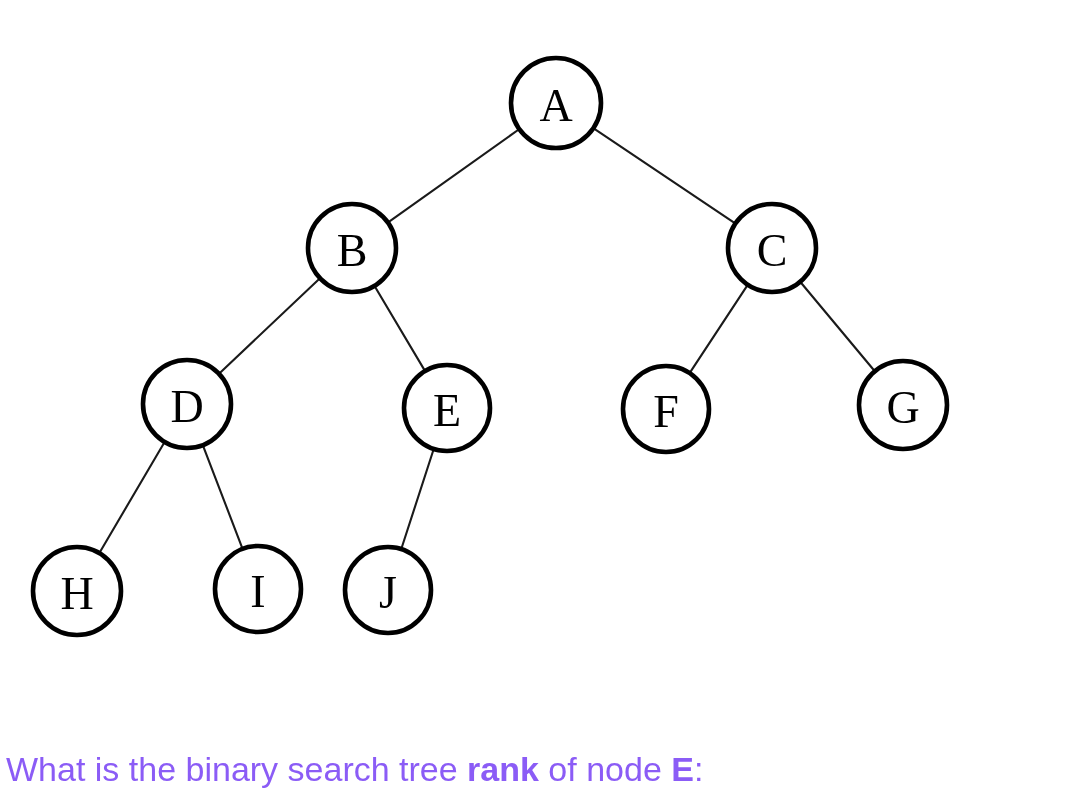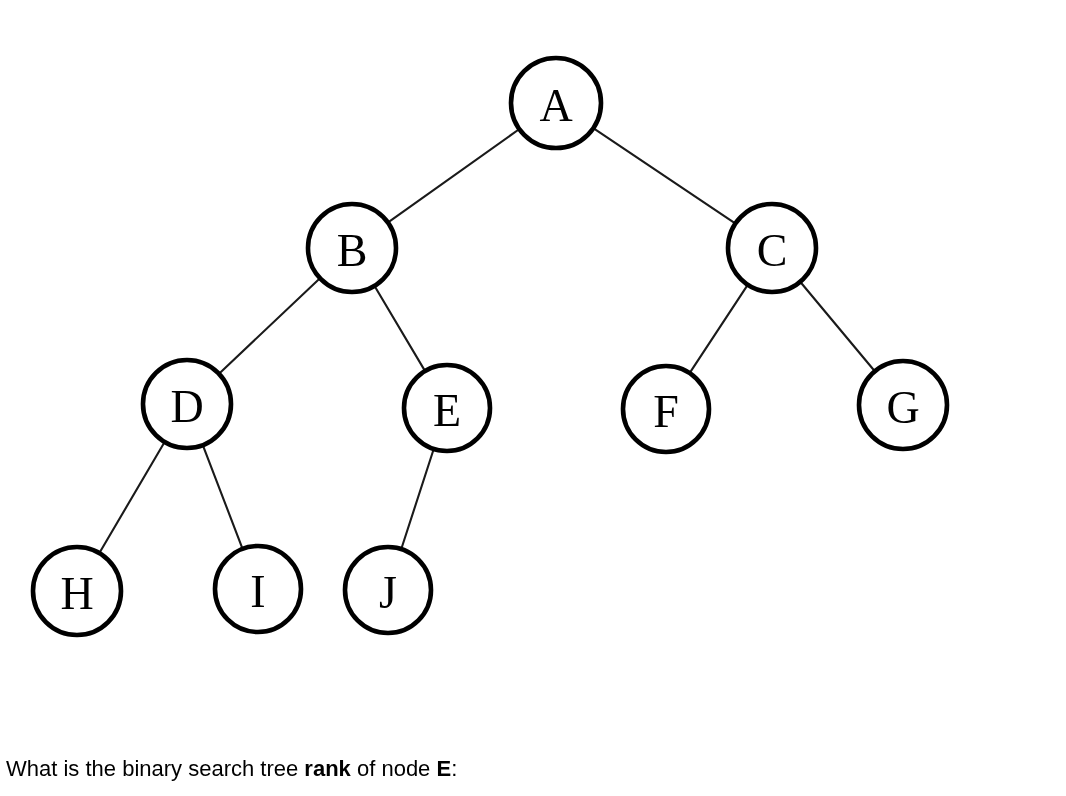--- a/index.html
+++ b/index.html
@@ -52,9 +52,9 @@
     top: 751px;
     width: 1050px;
     font-family: "Liberation Sans", sans-serif;
-    font-size: 22px;
+    font-size: 34px;
     line-height: 36px;
-    color: #000000;
+    color: #8b5cf6;
     white-space: nowrap;
   }
   #question-line .q-strong {

